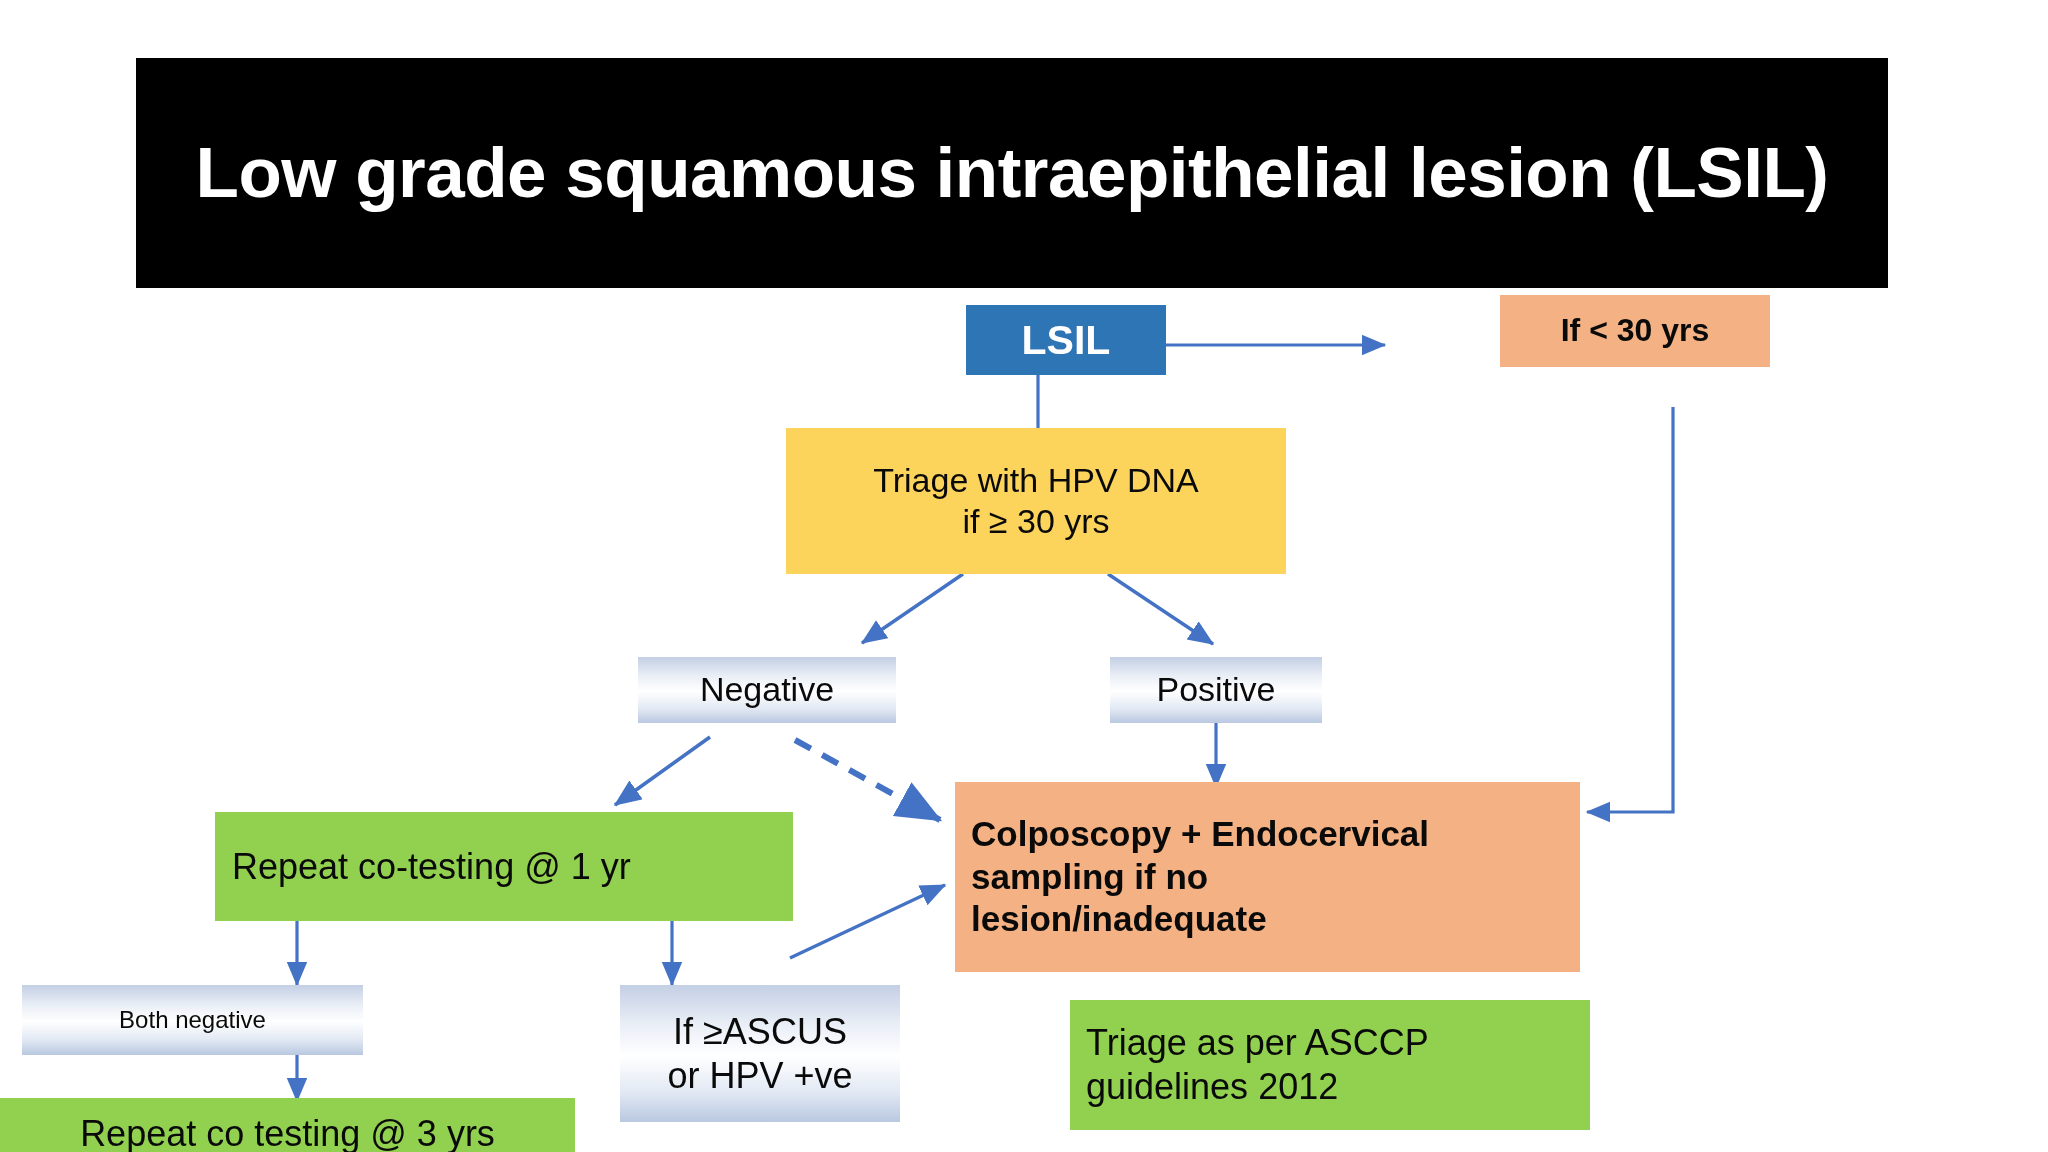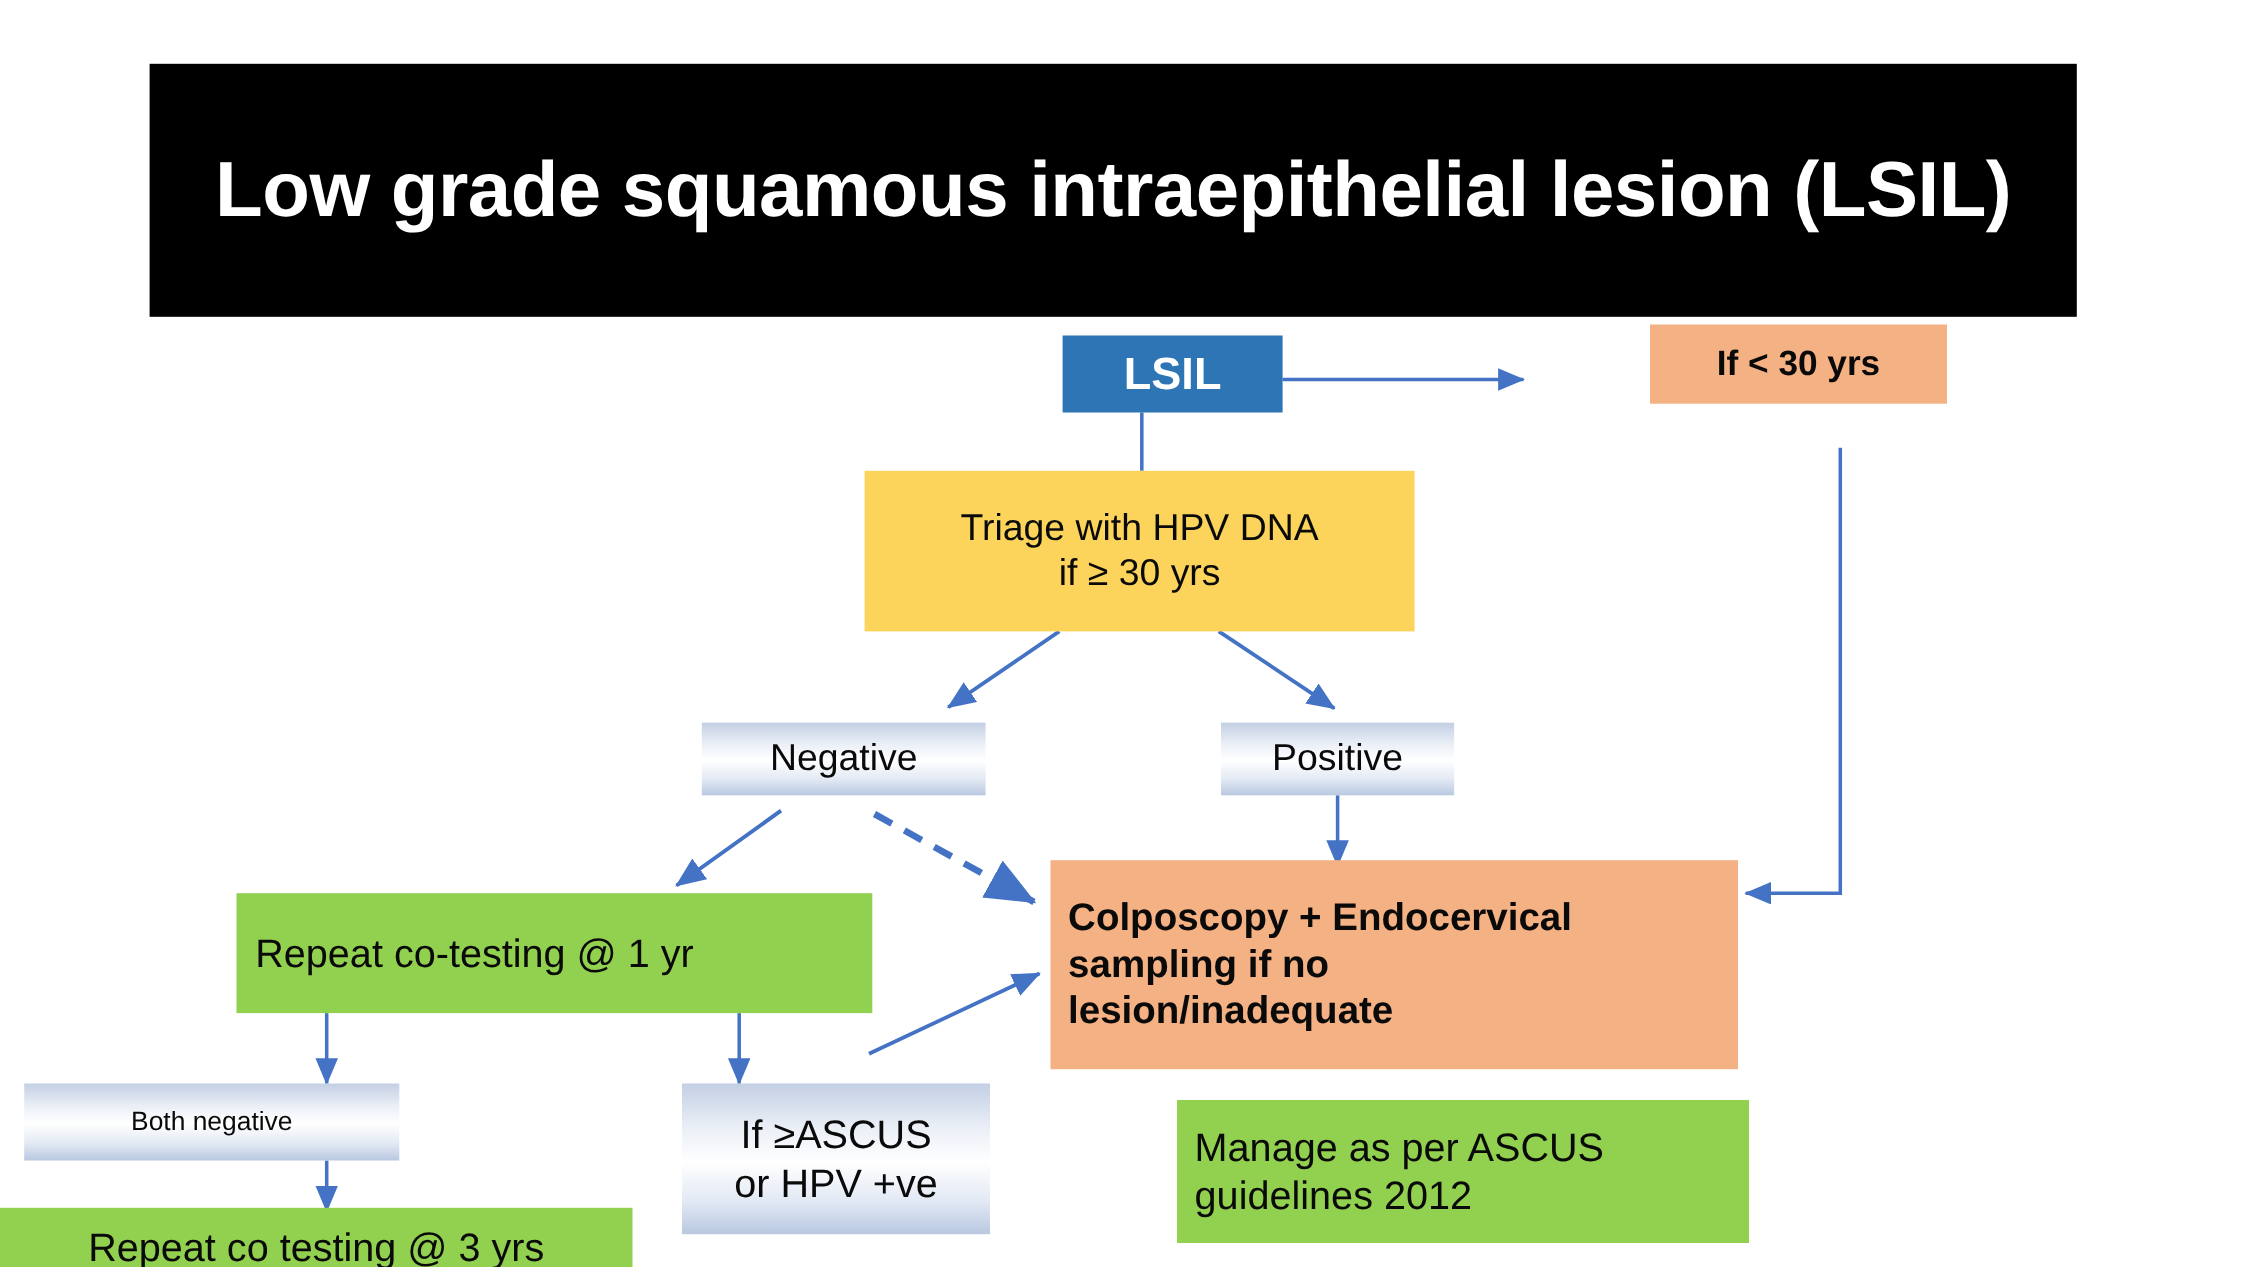--- a/index.html
+++ b/index.html
@@ -167,7 +167,7 @@
 
 <div class="node left fill-green" style="left:1070px; top:1000px; width:520px; height:130px; font-size:36px; padding-left:16px;">
   <span class="label">
-    <span>Manage as per ASCUS</span><br>
+    <span>Triage as per ASCCP</span><br>
     <span>guidelines 2012</span>
   </span>
 </div>

